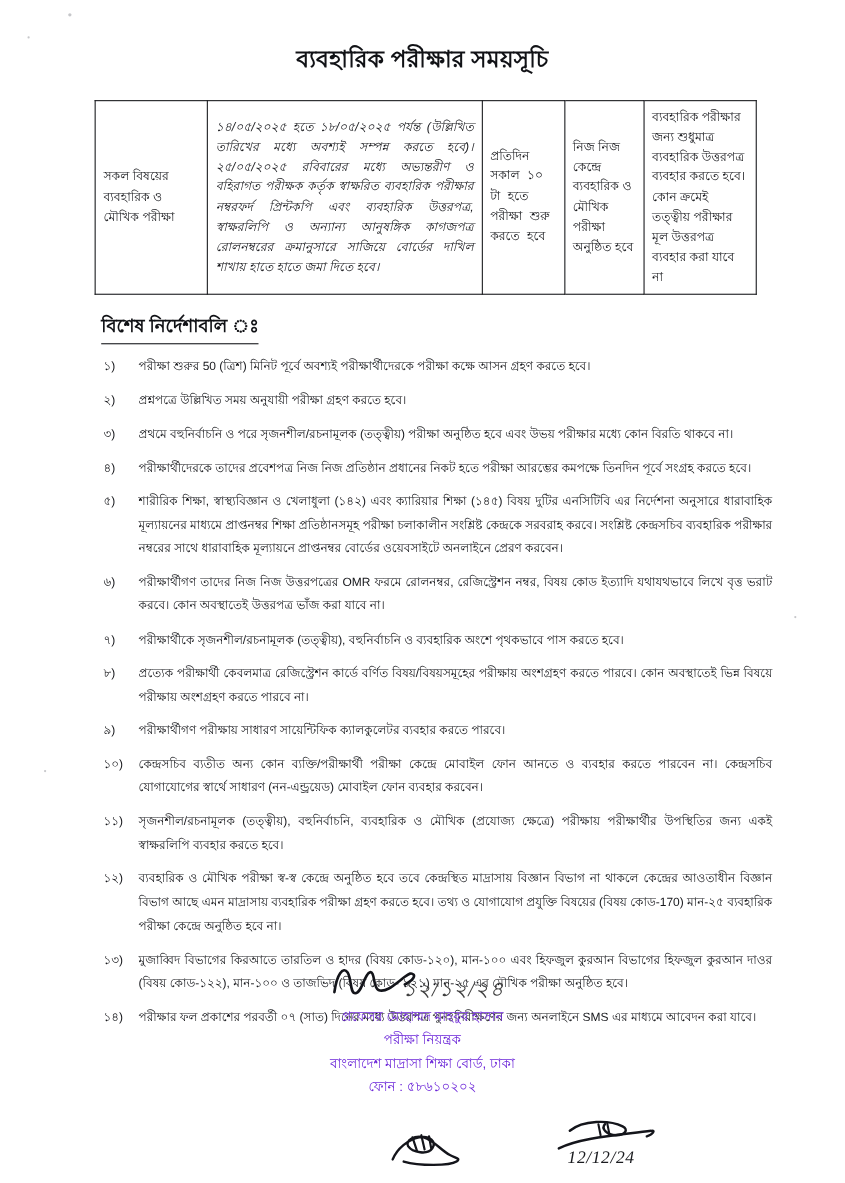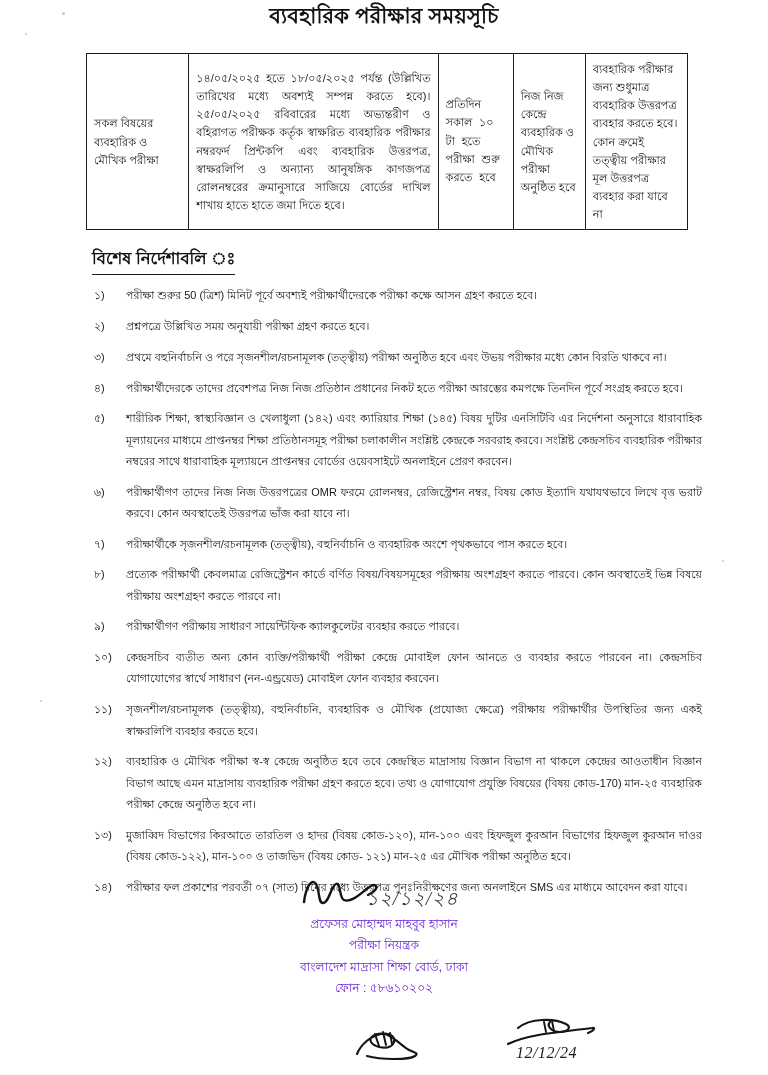--- a/index.html
+++ b/index.html
@@ -35,6 +35,7 @@
     font-size: 21px;
     font-weight: 700;
     letter-spacing: .2px;
+    padding-top: 38px;
     color: #111216;
   }
 

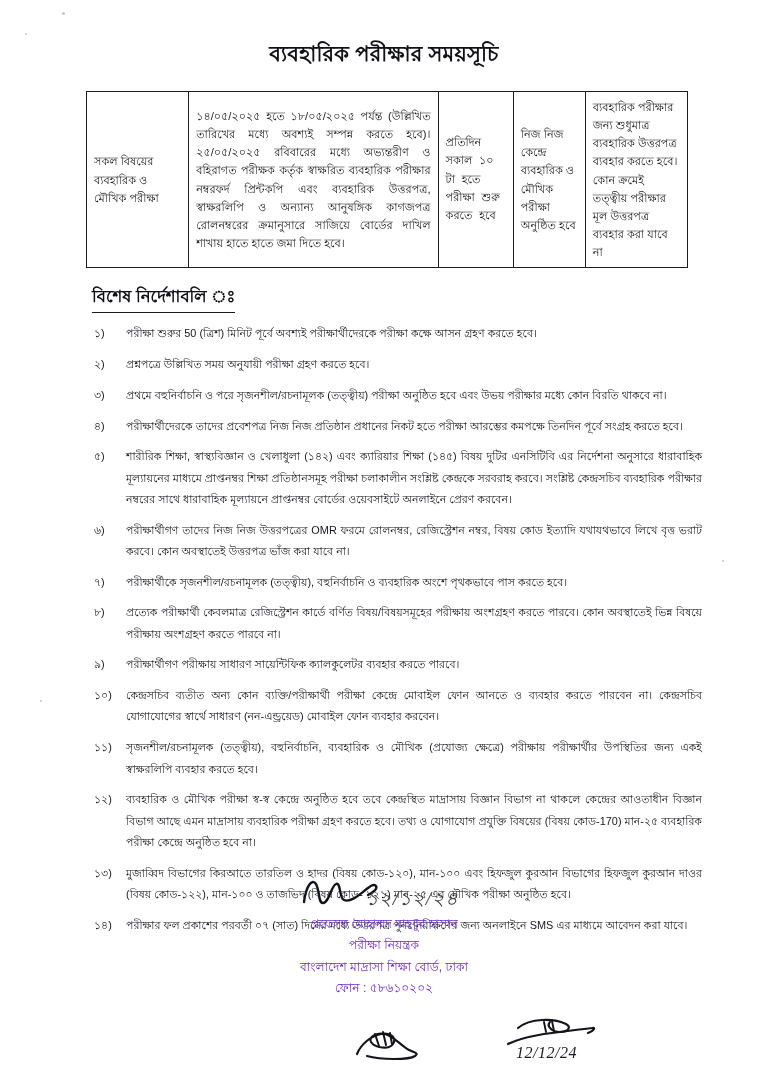--- a/index.html
+++ b/index.html
@@ -55,7 +55,7 @@
     color: #16171b;
   }
   td.c-subject  { width: 17%;   text-align: left; }
-  td.c-dates    { width: 41.5%; text-align: justify; text-align-last: left; }
+  td.c-dates    { width: 41.5%; text-align: justify; text-align-last: left; font-style: italic; }
   td.c-time     { width: 12.5%; font-family: Liberation Mono, monospace; }
   td.c-venue    { width: 12%;  }
   td.c-answer   { width: 17%;  }

